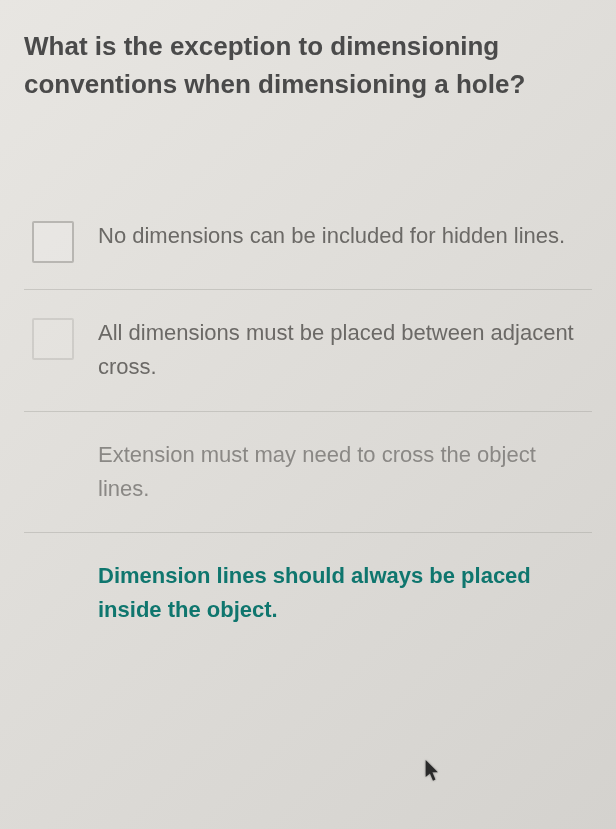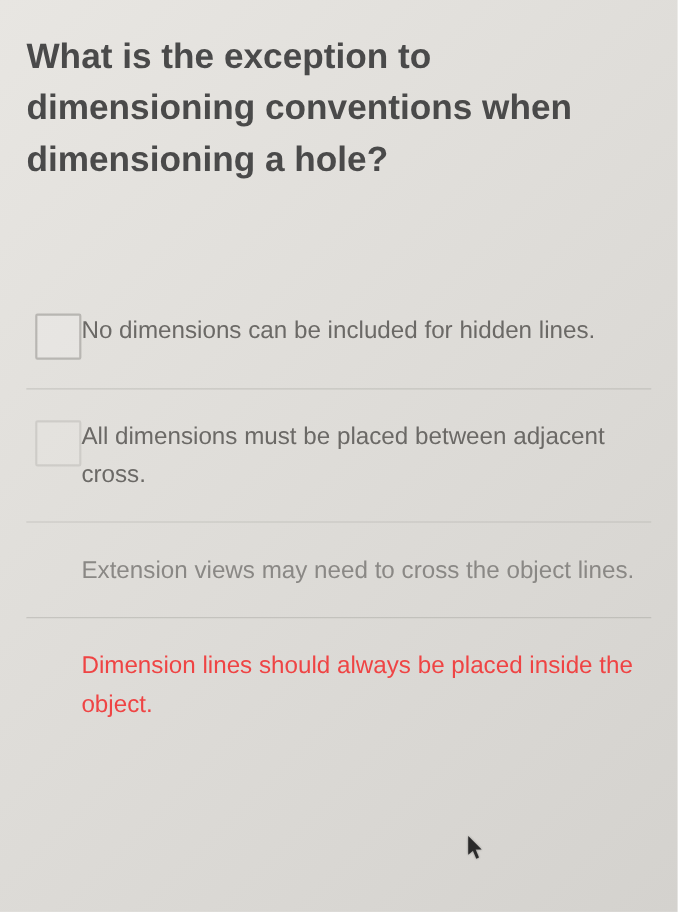--- a/index.html
+++ b/index.html
@@ -17,7 +17,7 @@
       overflow: hidden;
     }
     .question-stem {
-      font-size: 32px;
+      font-size: 26px;
       font-weight: 700;
       color: #4a4a4a;
       line-height: 1.45;

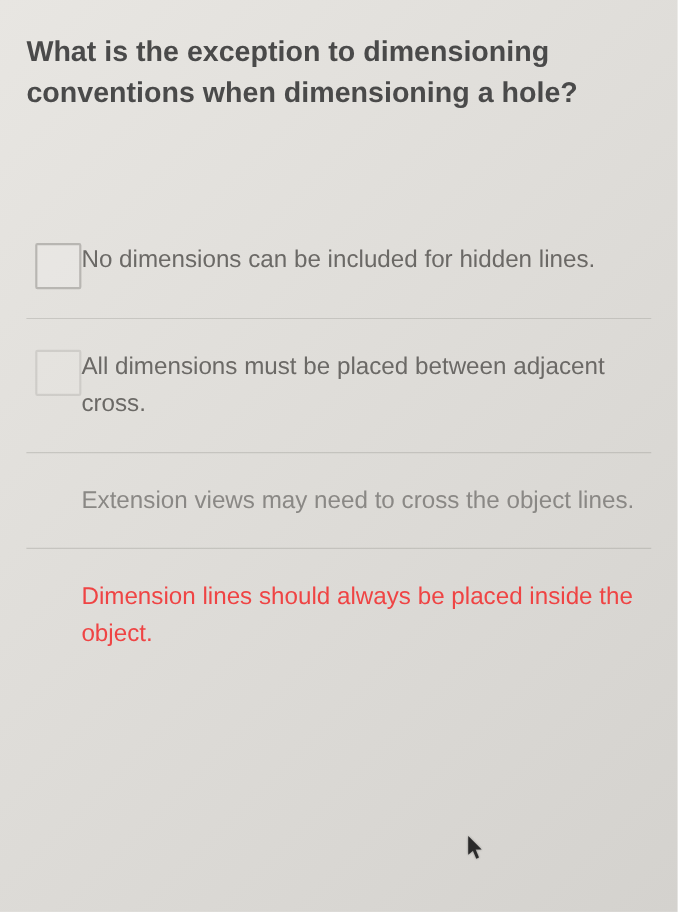--- a/index.html
+++ b/index.html
@@ -31,6 +31,7 @@
     .option-row {
       display: flex;
       align-items: flex-start;
+      gap: 24px;
       padding: 26px 0 26px 0;
       border-bottom: 1px solid rgba(150,148,144,0.35);
     }

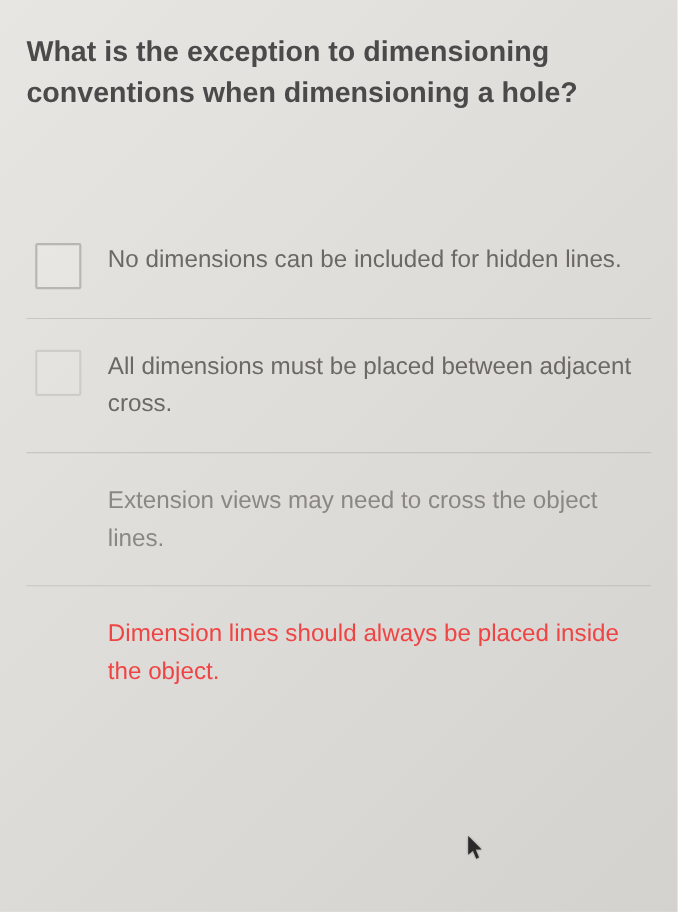--- a/index.html
+++ b/index.html
@@ -102,7 +102,7 @@
 
   <div class="option-row">
     <div class="spacer-col"></div>
-    <div class="option-text faded">Extension views may need to cross the object lines.</div>
+    <div class="option-text faded">Extension must may need to cross the object lines.</div>
   </div>
 
   <div class="option-row">

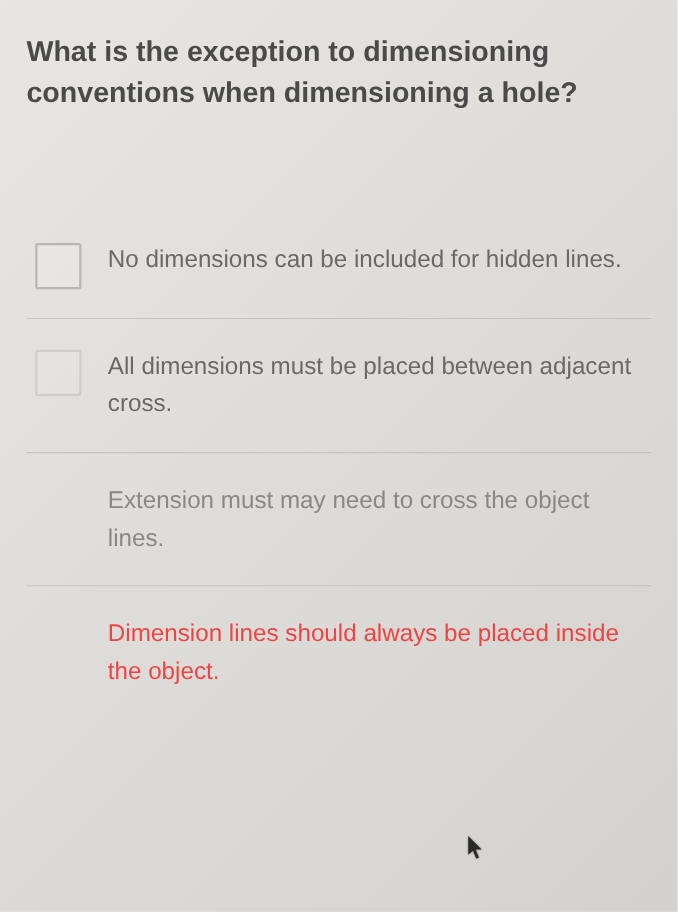--- a/index.html
+++ b/index.html
@@ -63,7 +63,8 @@
       color: #8a8885;
     }
     .option-text.very-faded {
-      color: #ef4444;
+      color: #0f766e;
+      font-weight: bold;
     }
     .cursor {
       position: absolute;

